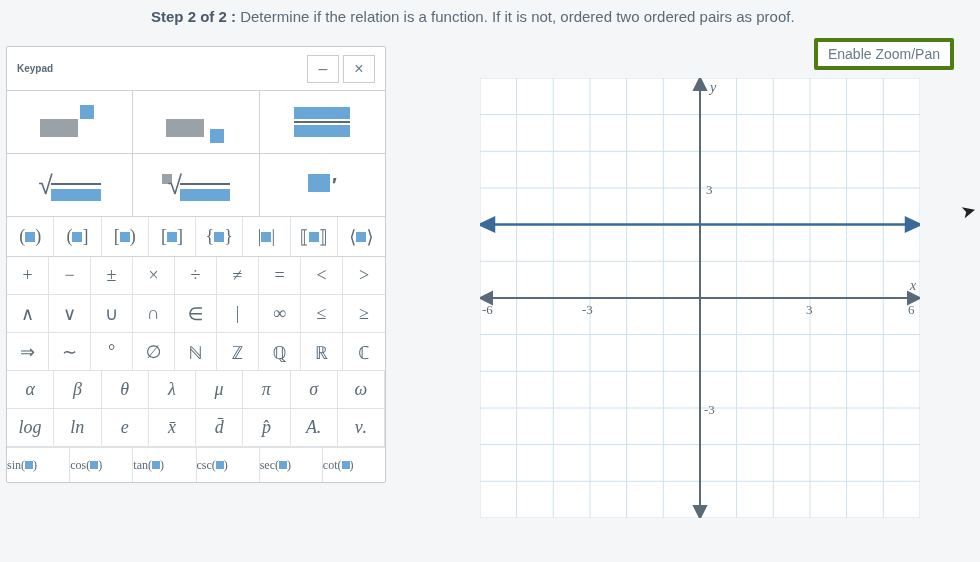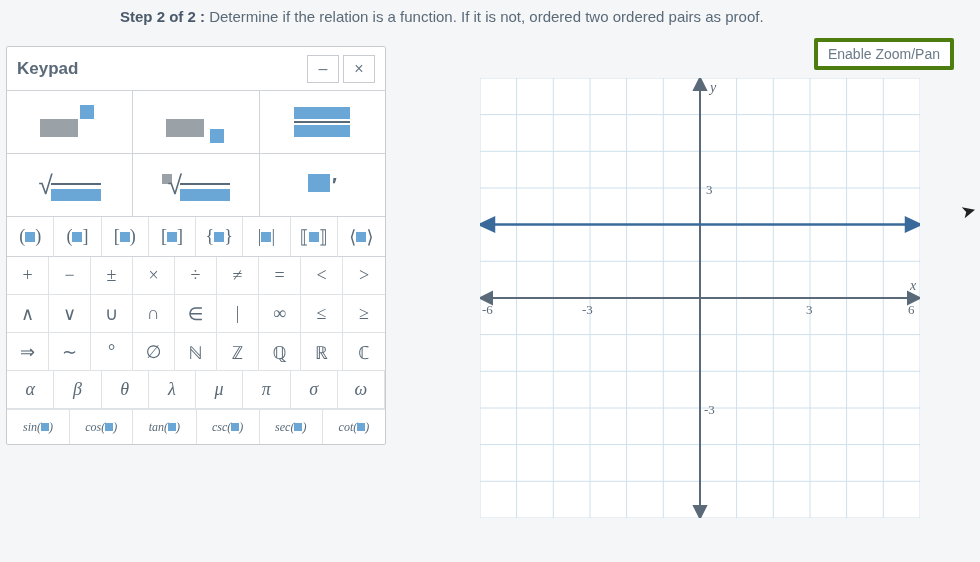--- a/index.html
+++ b/index.html
@@ -22,7 +22,7 @@
     font-size: 15px;
     color: #5a6a78;
   }
-  .instruction b { font-weight: bold; color: #4a5a6a; }
+  .instruction b { font-weight: bold; color: #4a5a6a; margin-left: 31px; }
 
   
   .keypad {

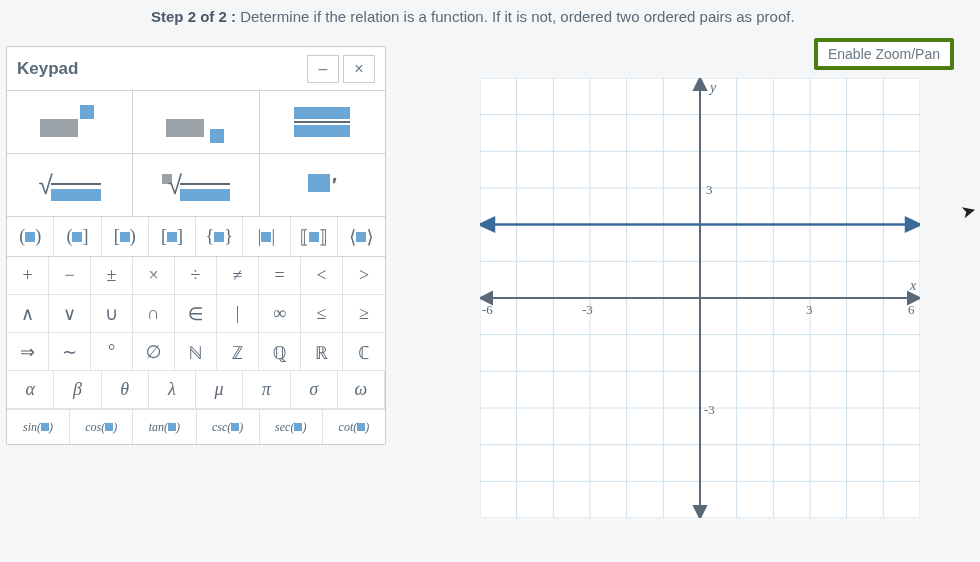--- a/index.html
+++ b/index.html
@@ -41,7 +41,7 @@
     padding: 8px 10px;
     height: 44px;
   }
-  .keypad-title { font-weight: bold; font-size: 17px; color: #5a6a78; flex:1; }
+  .keypad-title { font-weight: bold; font-size: 10px; color: #5a6a78; flex:1; }
   .hdr-btn {
     width: 32px; height: 28px; border:1px solid #c8ccd0; background:#fff;
     margin-left:4px; display:flex; align-items:center; justify-content:center;

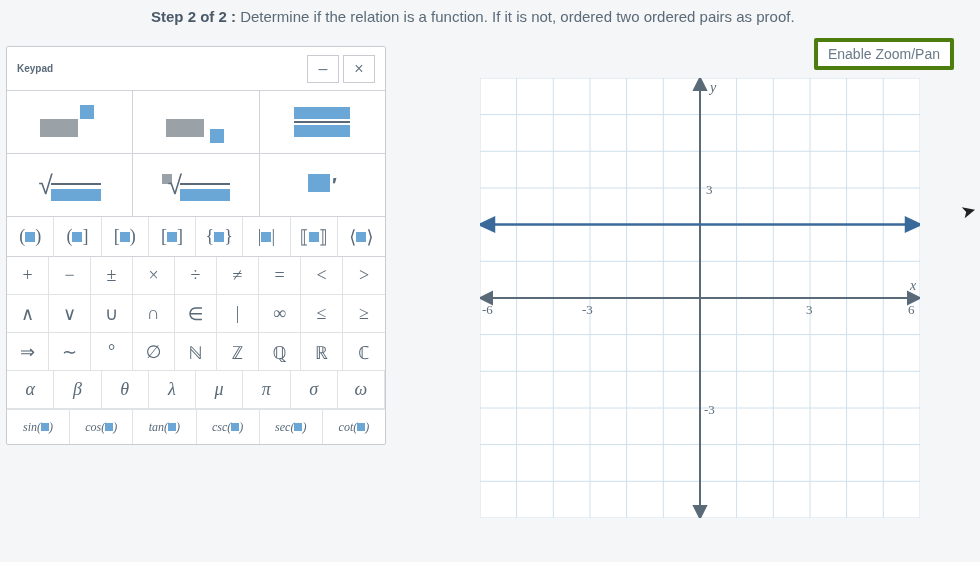--- a/index.html
+++ b/index.html
@@ -240,6 +240,16 @@
     <div class="sym-cell wide-cell">π</div>
     <div class="sym-cell wide-cell">σ</div>
     <div class="sym-cell wide-cell">ω</div>
+  </div>
+  <div class="sym-grid">
+    <div class="sym-cell wide-cell">log</div>
+    <div class="sym-cell wide-cell">ln</div>
+    <div class="sym-cell wide-cell">e</div>
+    <div class="sym-cell wide-cell">x̄</div>
+    <div class="sym-cell wide-cell">d̄</div>
+    <div class="sym-cell wide-cell">p̂</div>
+    <div class="sym-cell wide-cell">A.</div>
+    <div class="sym-cell wide-cell">ν.</div>
   </div>
 
   <div class="fn-row">

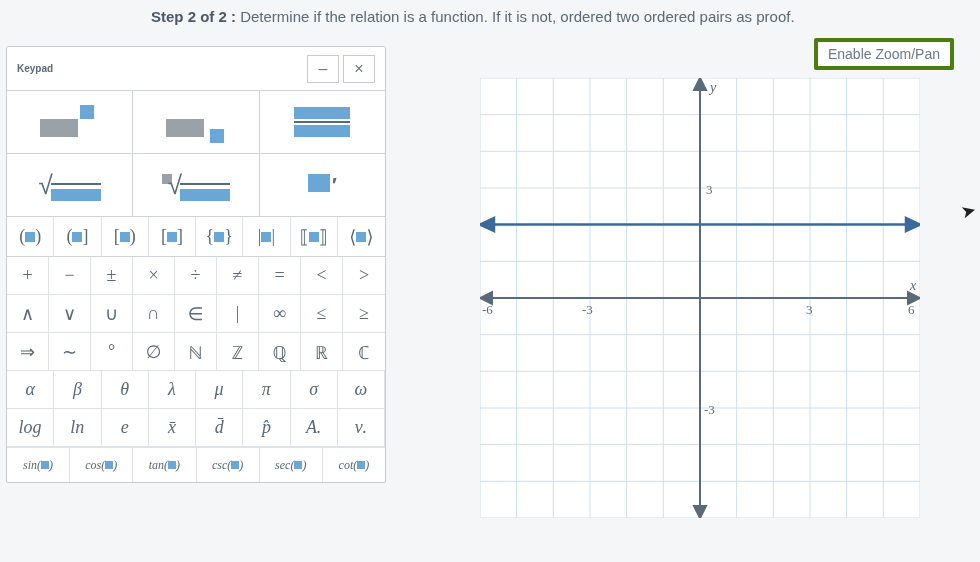--- a/index.html
+++ b/index.html
@@ -97,8 +97,8 @@
   .fn-row { display:flex; border-top:1px solid #e0e3e6;}
   .fn-cell {
     flex:1; height:34px; border-right:1px solid #e0e3e6;
-    display:flex; align-items:center; justify-content:center;
-    font-size:12px; color:#5a6a78; cursor:pointer; font-family:"Times New Roman",serif;font-style:italic;
+    display:flex; align-items:center; 
+    font-size:12px; color:#5a6a78; cursor:pointer; font-family:"Times New Roman",serif;
   }
   .fn-cell:last-child{border-right:none;}
   .fn-cell .sq { width:8px; height:8px; }

